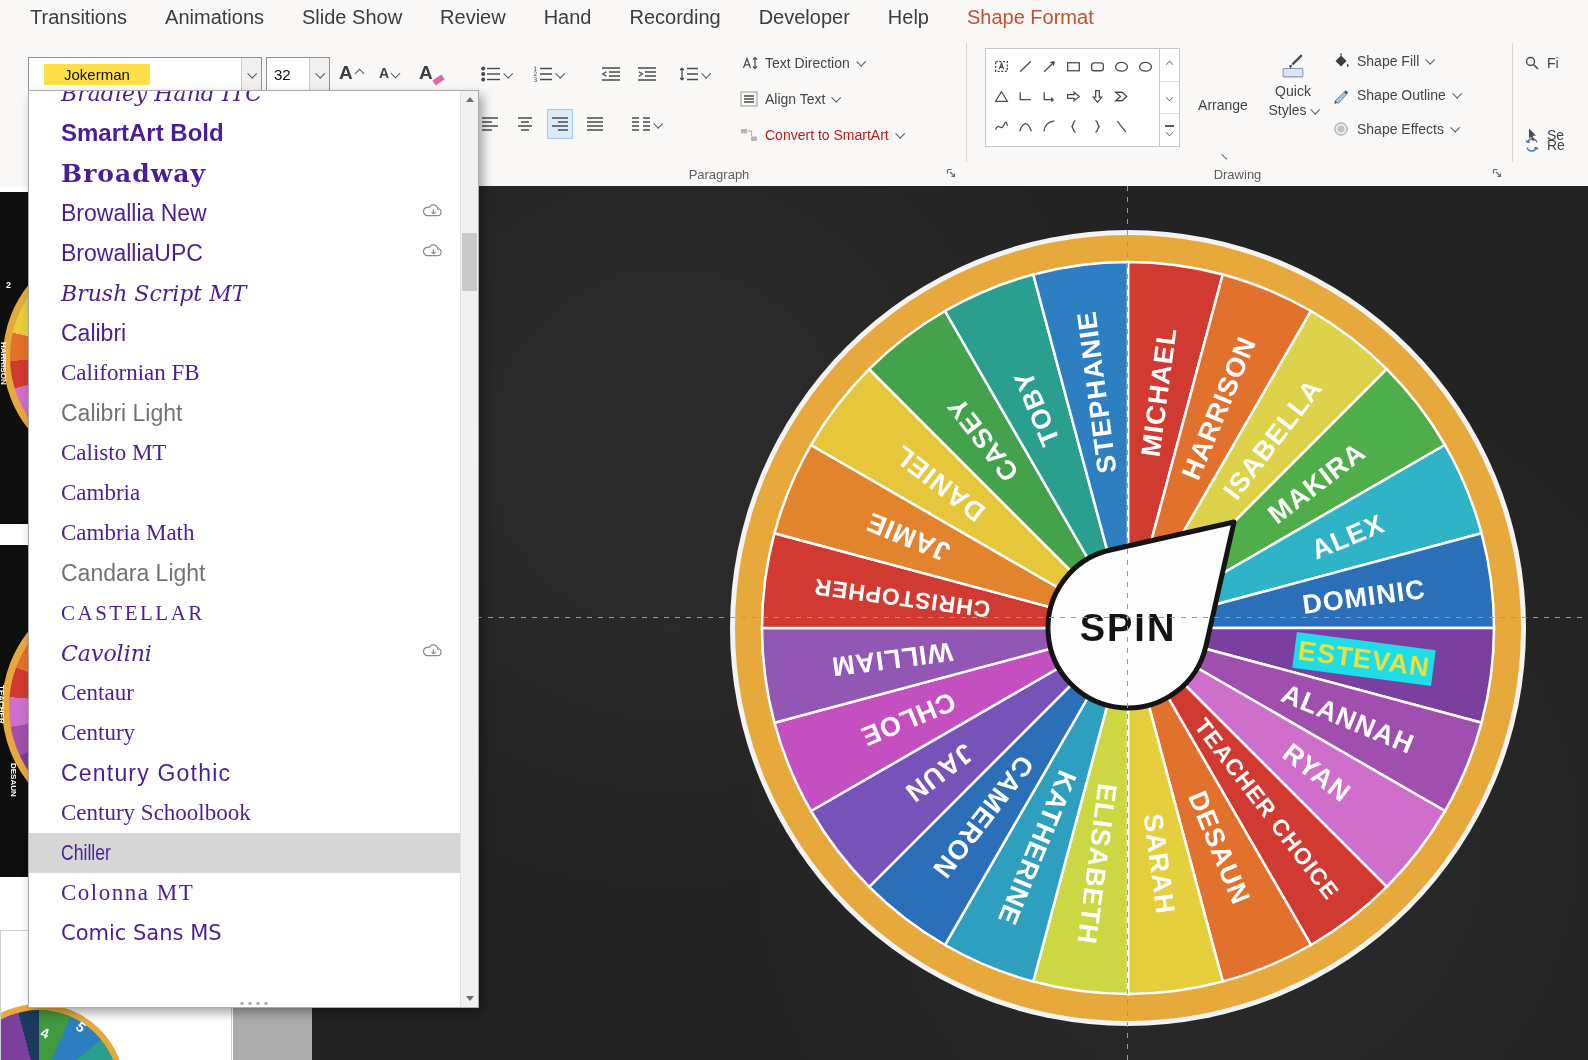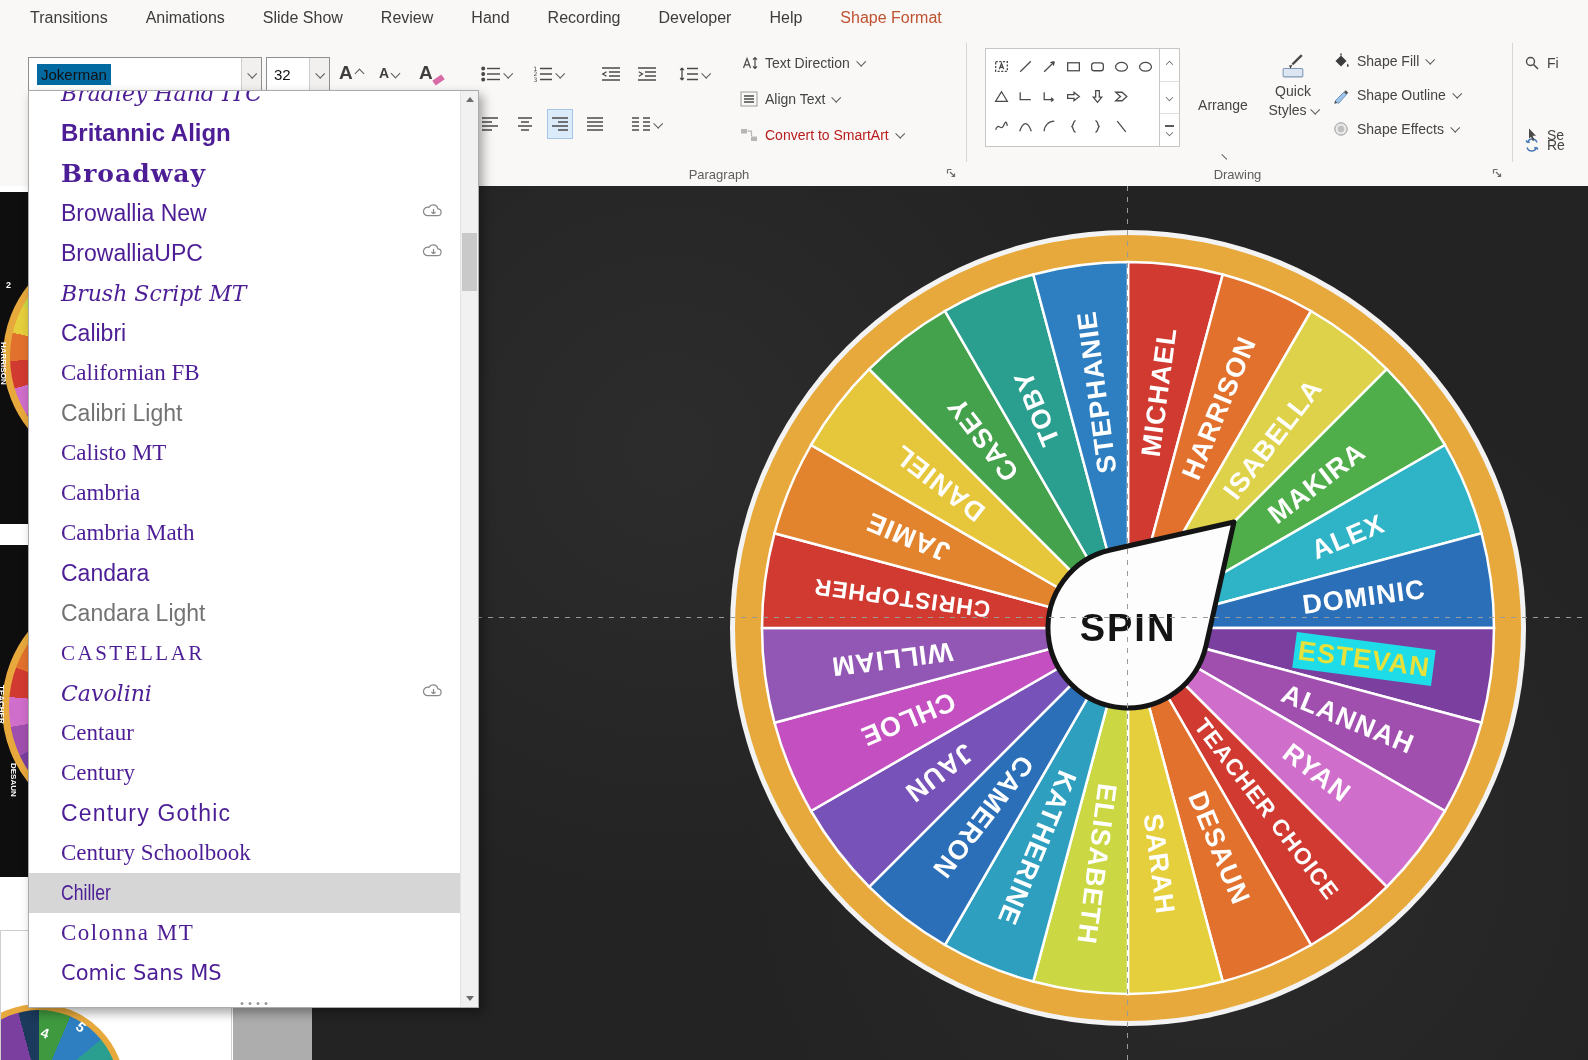--- a/index.html
+++ b/index.html
@@ -8,7 +8,7 @@
 
   
   .menubar{position:absolute;left:0;top:0;right:0;height:35px;background:#f9f8f7;display:flex;align-items:center;gap:38px;padding-left:30px;}
-  .mtab{font-size:16px;color:#3c3c3c;white-space:nowrap;cursor:default;}
+  .mtab{font-size:20px;color:#3c3c3c;white-space:nowrap;cursor:default;}
   .mtab.accent{color:#c0512f;}
 
   

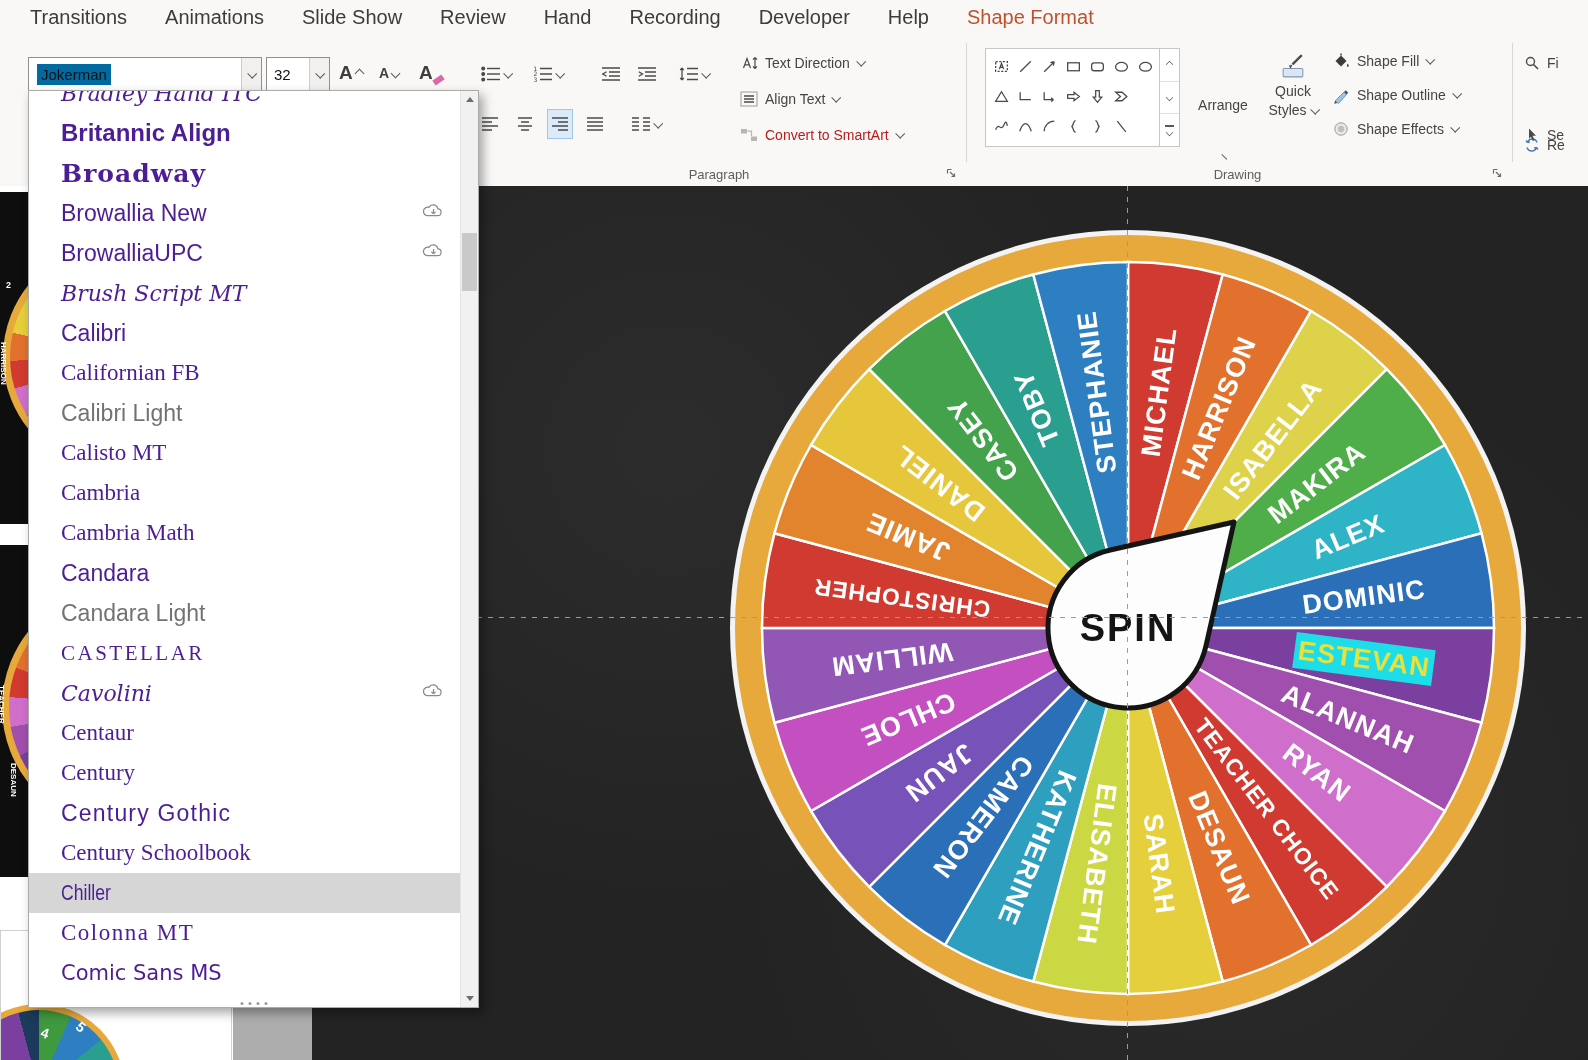--- a/index.html
+++ b/index.html
@@ -15,7 +15,7 @@
   .ribbon{position:absolute;left:0;top:35px;right:0;height:151px;background:#f9f8f7;border-bottom:1px solid #d2d0ce;}
   .ribbon > div{position:absolute;}
   .combo{background:#fff;border:1px solid #8f8f8f;display:flex;align-items:center;font-size:15px;color:#111;}
-  .combo .sel-text{background:#0369a1;padding:2px 4px;margin-left:8px;white-space:nowrap;}
+  .combo .sel-text{background:#fde047;padding:2px 20px;margin-left:15px;white-space:nowrap;}
   .combo .plain-text{padding-left:7px;}
   .combo-arrow{margin-left:auto;width:19px;align-self:stretch;display:flex;align-items:center;justify-content:center;background:#f1f0ef;border-left:1px solid #cfcdcb;}
   .chev{width:6px;height:6px;border-right:1.6px solid #5a5a5a;border-bottom:1.6px solid #5a5a5a;display:inline-block;transform:rotate(45deg) translateY(-1px);}

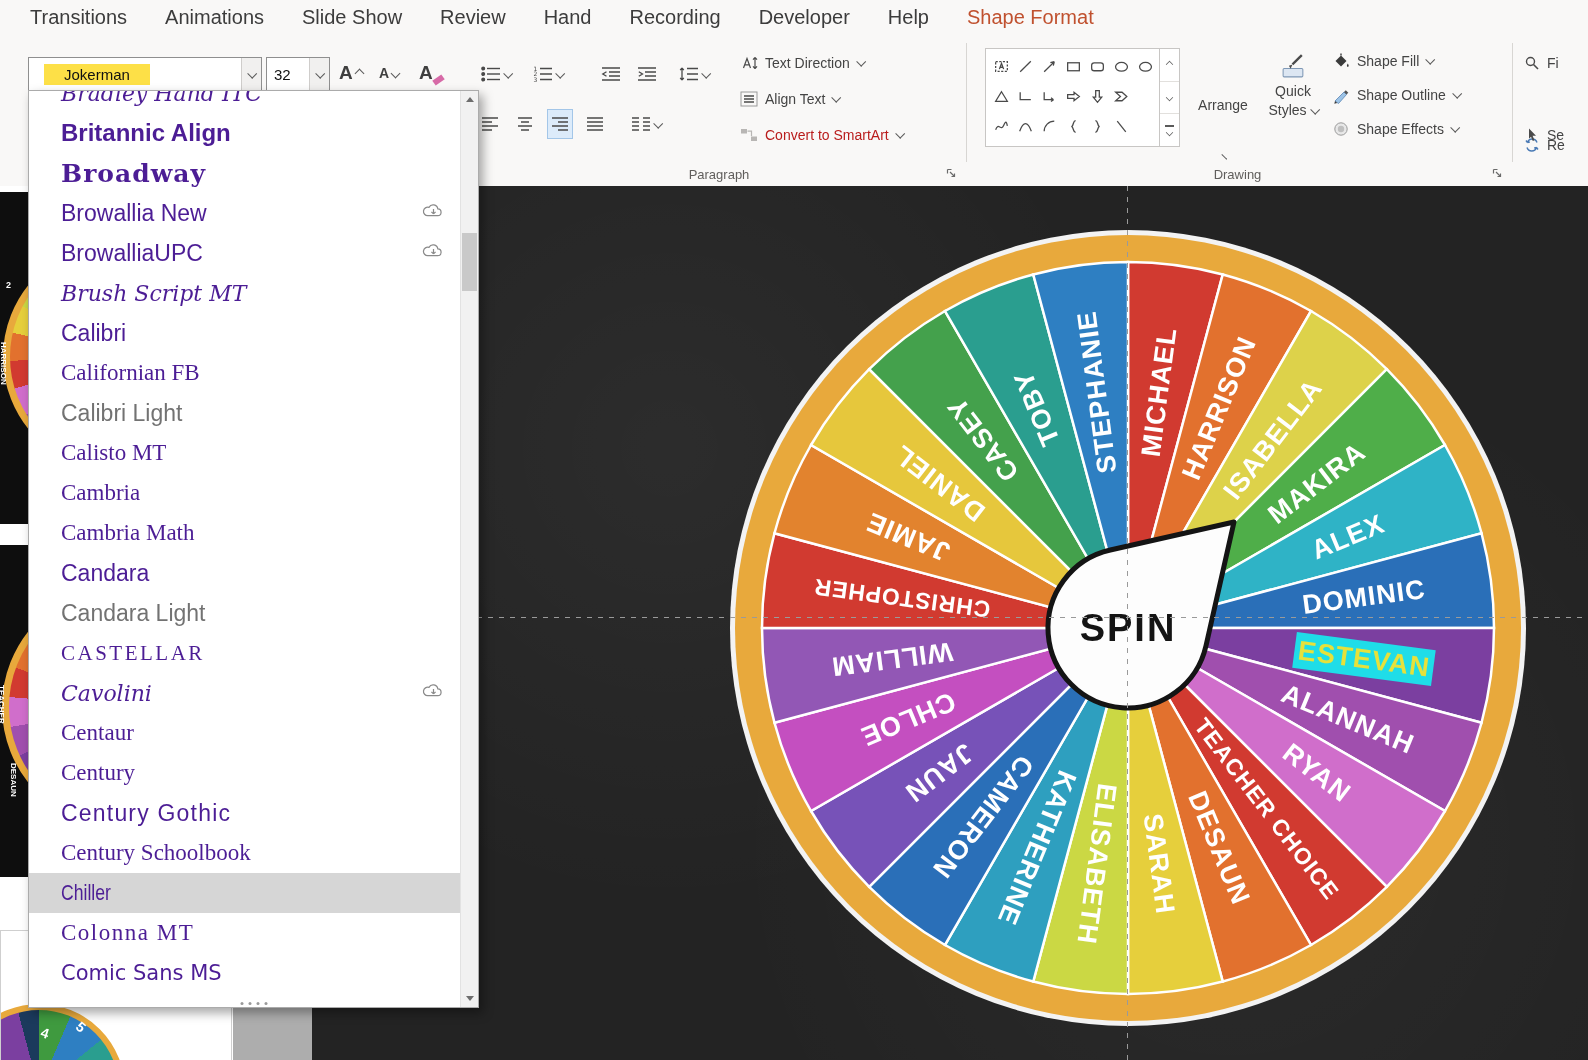--- a/index.html
+++ b/index.html
@@ -644,7 +644,7 @@
           <span class="font-name">Bradley Hand ITC</span>
         </div>
         <div class="font-item f-heavy">
-          <span class="font-name">Britannic Align</span>
+          <span class="font-name">SmartArt Bold</span>
         </div>
         <div class="font-item f-broadway">
           <span class="font-name">Broadway</span>

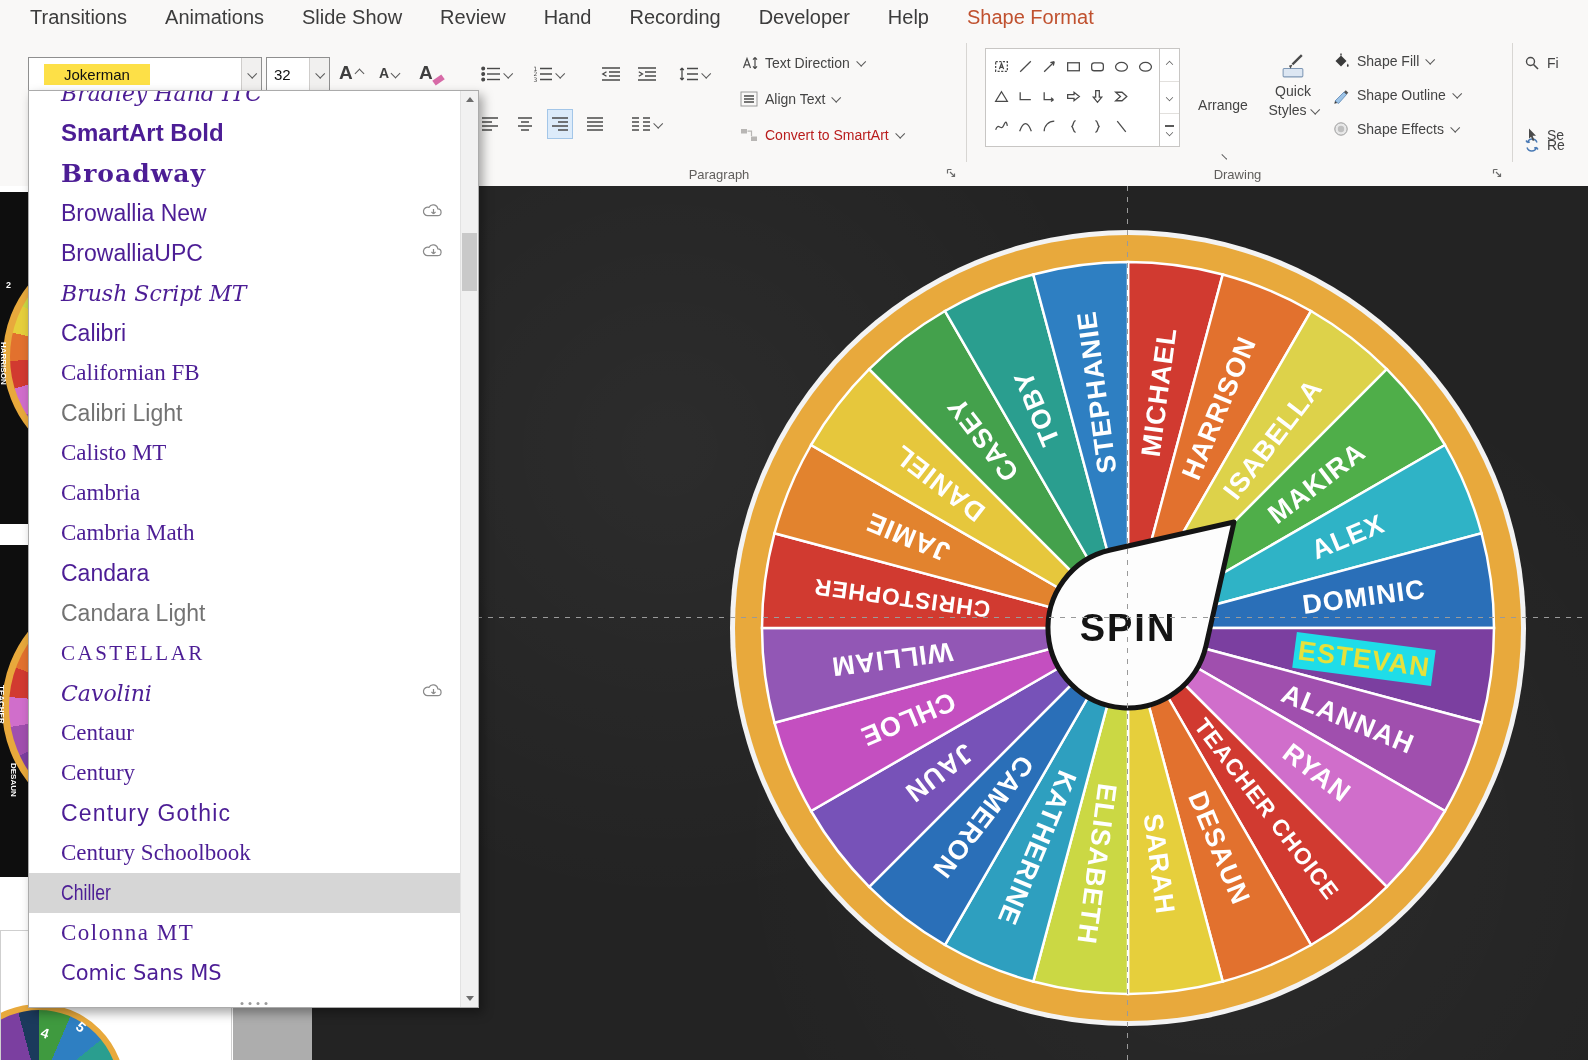--- a/index.html
+++ b/index.html
@@ -688,9 +688,6 @@
         <div class="font-item f-serif">
           <span class="font-name">Cambria Math</span>
         </div>
-        <div class="font-item f-sans">
-          <span class="font-name">Candara</span>
-        </div>
         <div class="font-item f-sans-light">
           <span class="font-name">Candara Light</span>
         </div>

